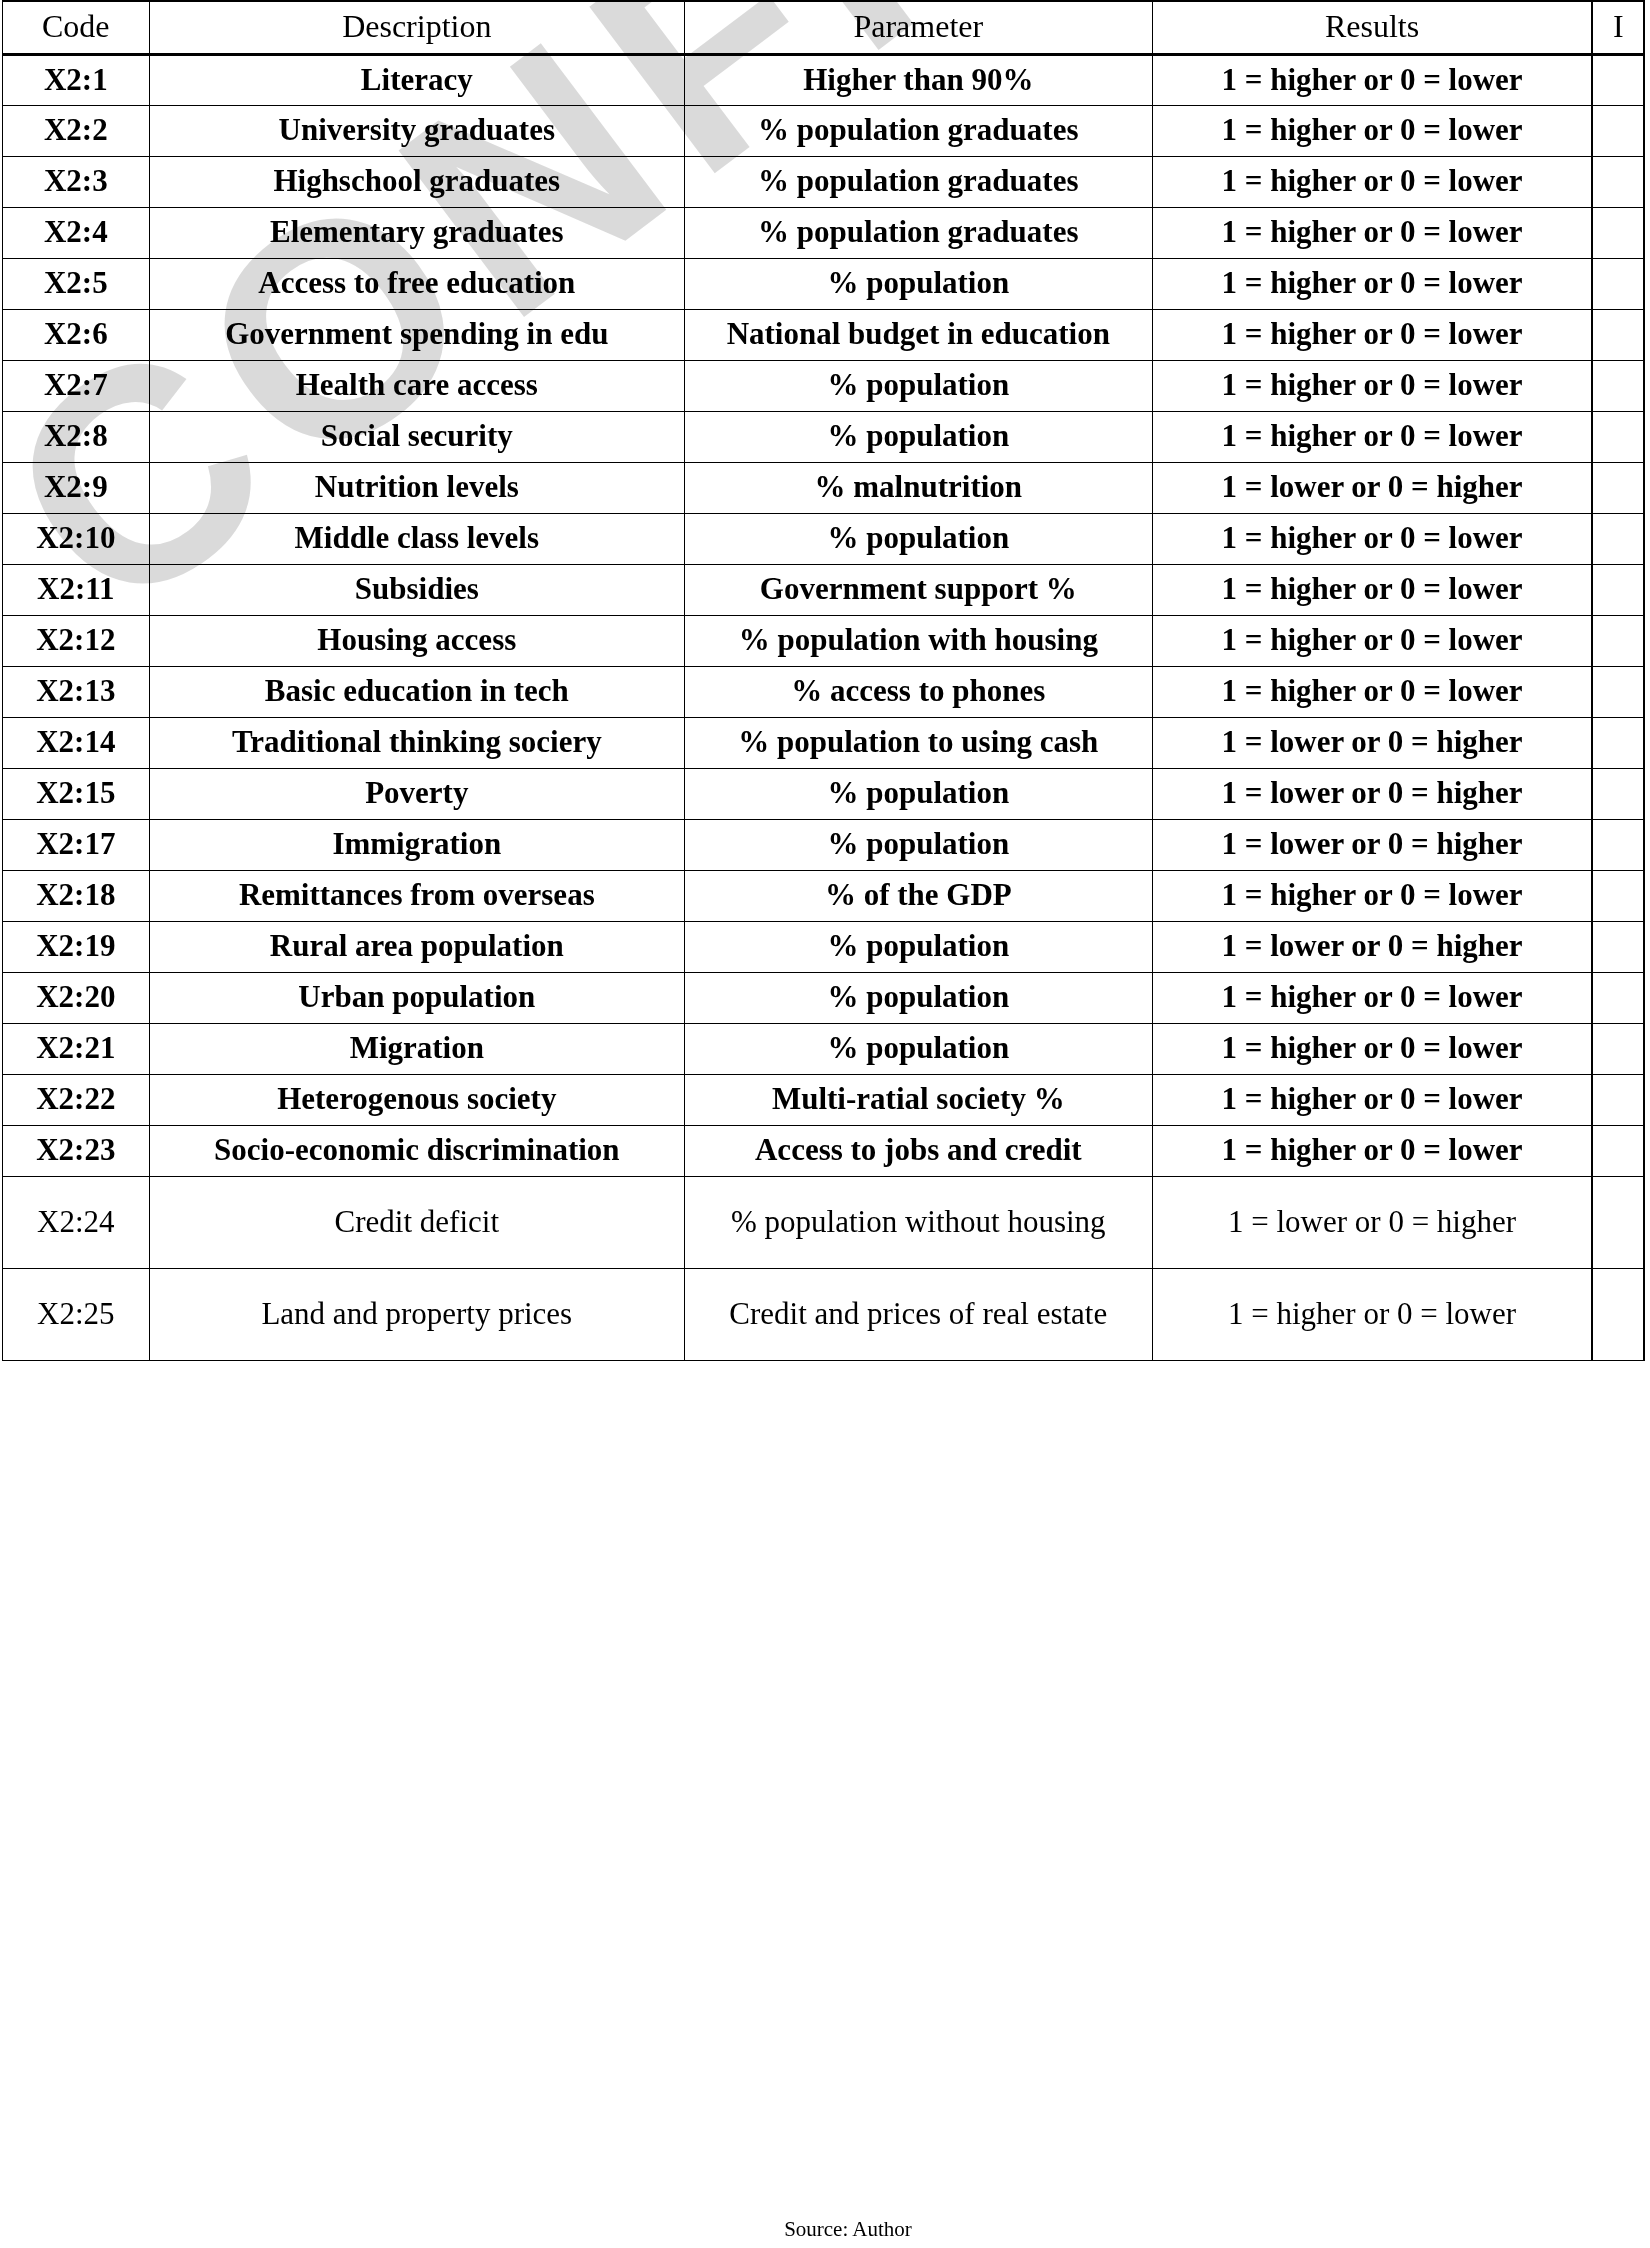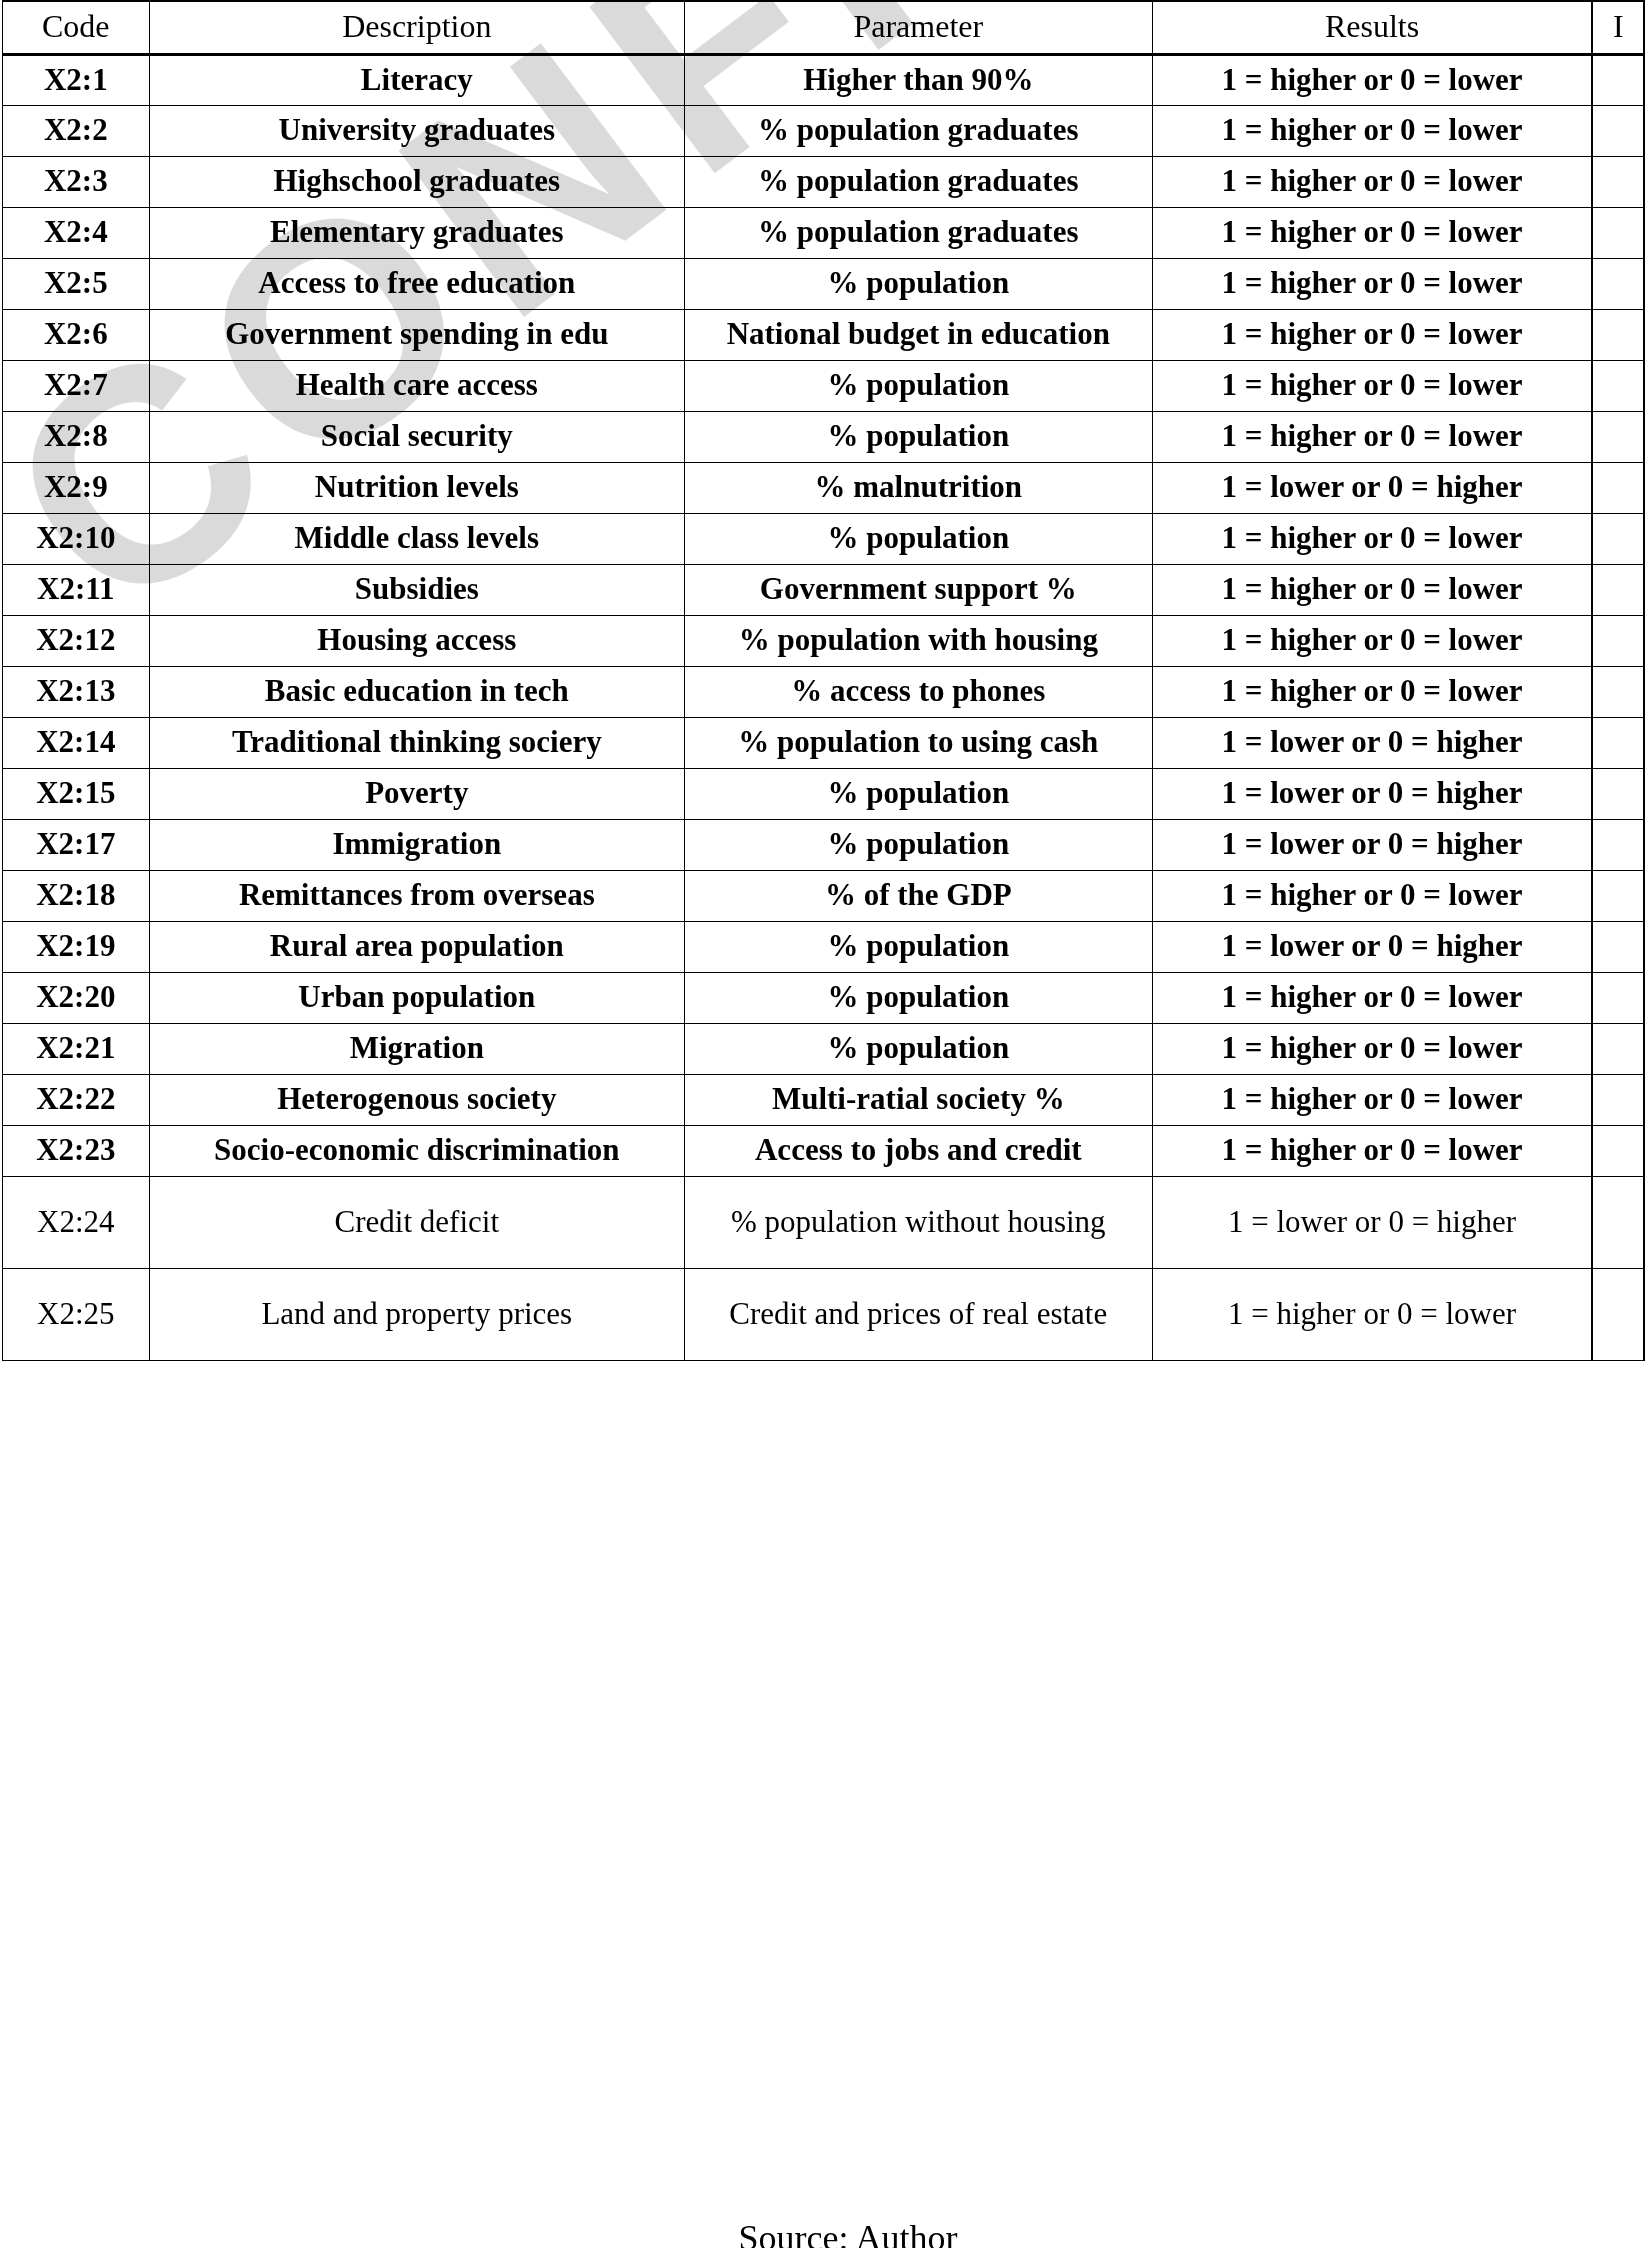--- a/index.html
+++ b/index.html
@@ -98,7 +98,7 @@
     width: 1384px;
     z-index: 10;
     text-align: center;
-    font-size: 36px;
+    font-size: 21px;
     padding-left: 312px;
     box-sizing: border-box;
     overflow: hidden;

